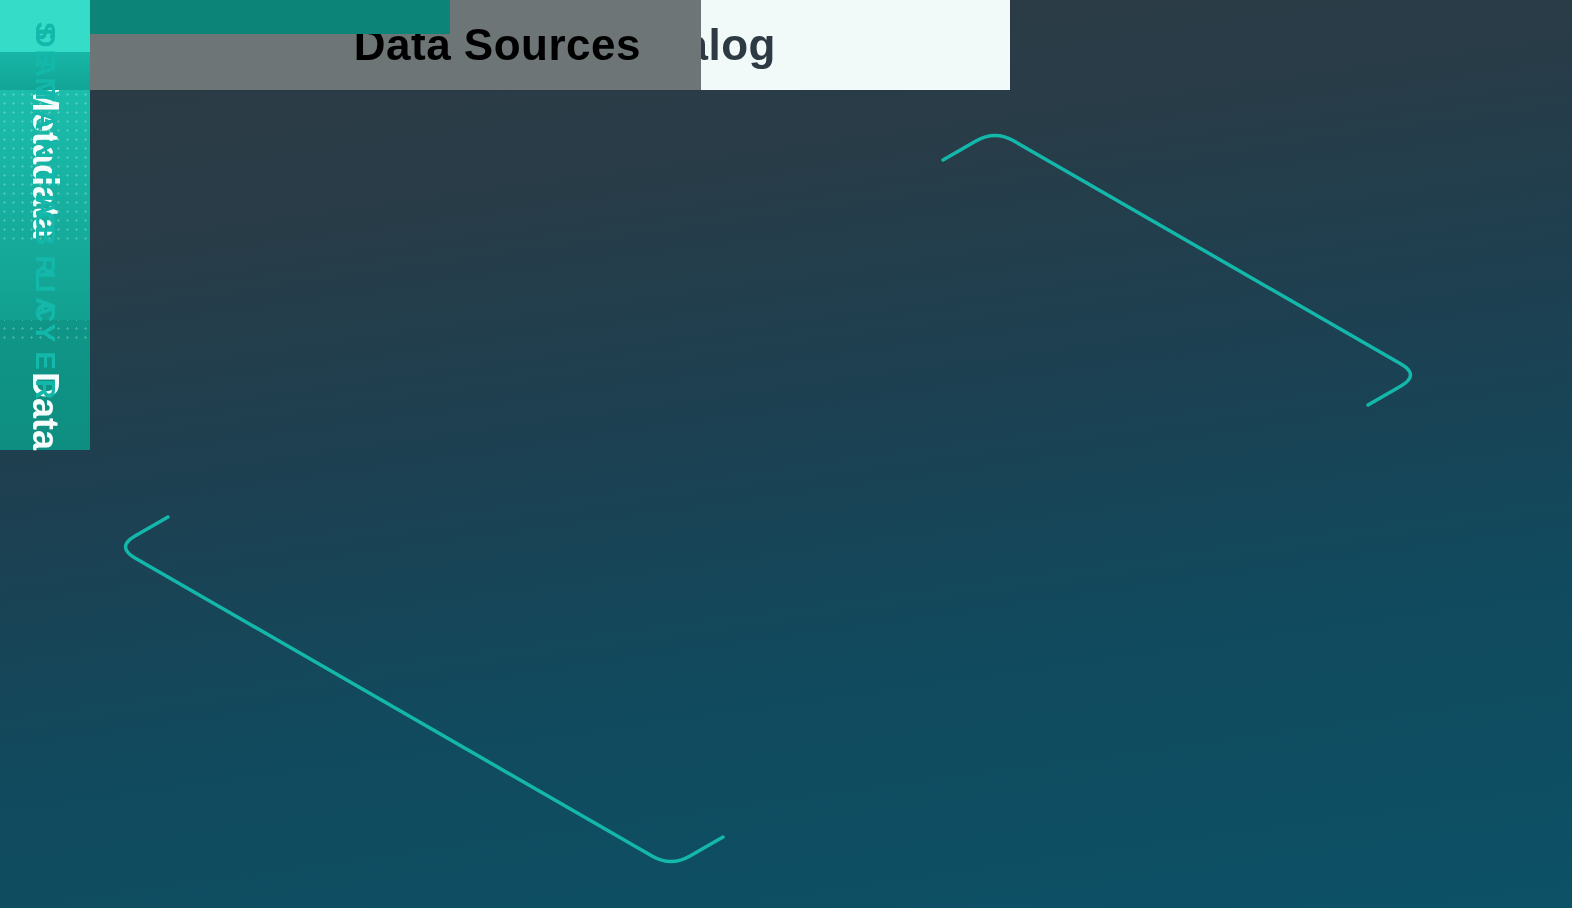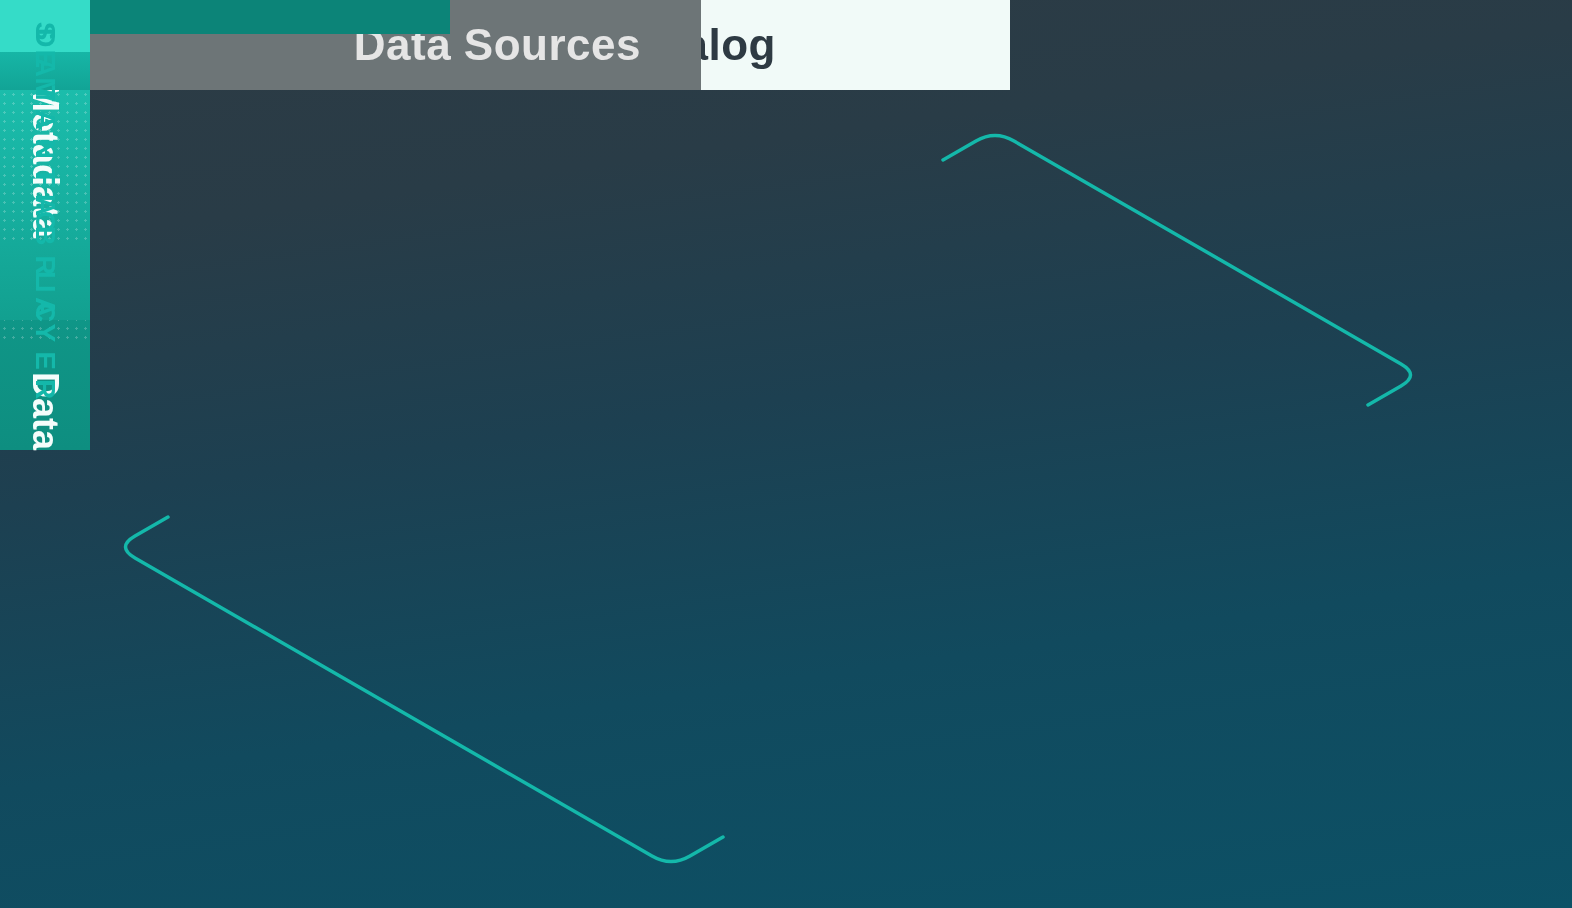--- a/index.html
+++ b/index.html
@@ -30,7 +30,7 @@
   .ubar{display:flex;align-items:center;justify-content:flex-end;}
   .ubar .lbl{font-weight:700;font-size:44px;letter-spacing:.5px;white-space:nowrap;}
   .dark-text{color:#2e3a43;}
-  .white-text{color:#e5e5e5;}
+  .white-text{color:#000000;}
   
   .vlabel{position:absolute;left:0;top:0;transform-origin:0 0;transform:rotate(90deg) translateY(-90px);
           height:90px;display:flex;align-items:center;justify-content:center;}

